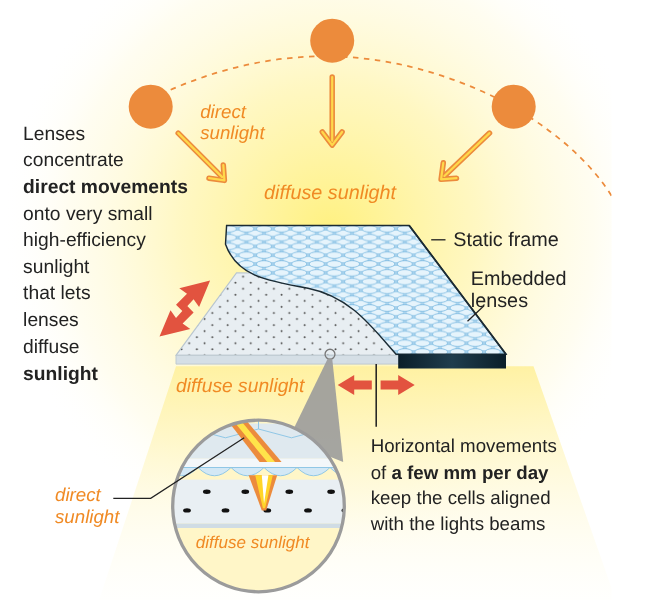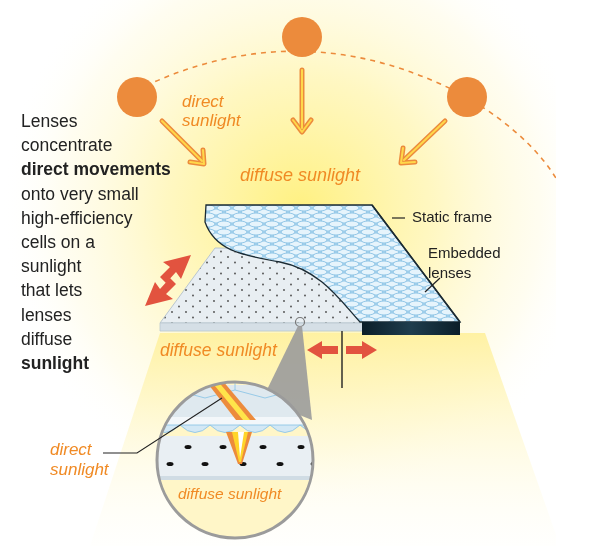--- a/index.html
+++ b/index.html
@@ -9,7 +9,7 @@
   .orange { color: #f08a24; font-style: italic; }
   .left-desc { position: absolute; left: 21px; top: 109px; width: 150px; font-size: 17.5px; line-height: 24.2px; color: #222; }
   .bottom-desc { position: absolute; left: 337px; top: 394px; font-size: 17px; line-height: 23.6px; color: #222; }
-  .label-sm { font-size: 15px; color: #222; }
+  .label-sm { font-size: 18px; color: #222; }
 </style>
 </head>
 <body>

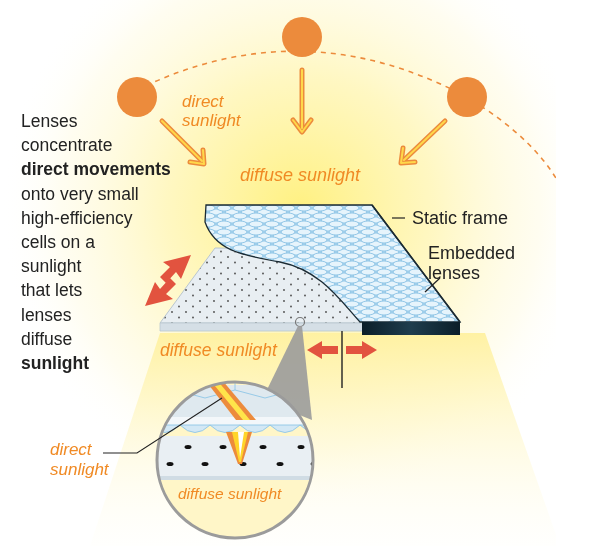--- a/index.html
+++ b/index.html
@@ -151,7 +151,6 @@
     <div style="font-weight:bold">direct movements</div>
     <div>onto very small</div>
     <div>high-efficiency</div>
-    <div>cells on a</div>
     <div>sunlight</div>
     <div>that lets</div>
     <div>lenses</div>

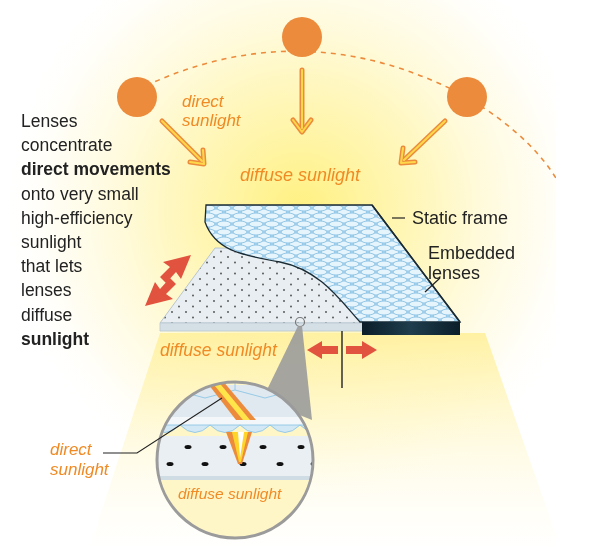--- a/index.html
+++ b/index.html
@@ -165,6 +165,12 @@
   </div>
   <div class="txt orange" style="left:160px; top:340px; font-size:17.5px;">diffuse sunlight</div>
 
+  <div class="bottom-desc">
+    <div>Horizontal movements</div>
+    <div><span>of </span><b>a few mm per day</b></div>
+    <div>keep the cells aligned</div>
+    <div>with the lights beams</div>
+  </div>
 
   <div class="txt orange" style="left:50px; top:440px; font-size:17px; line-height:20px;">
     <div>direct</div>

